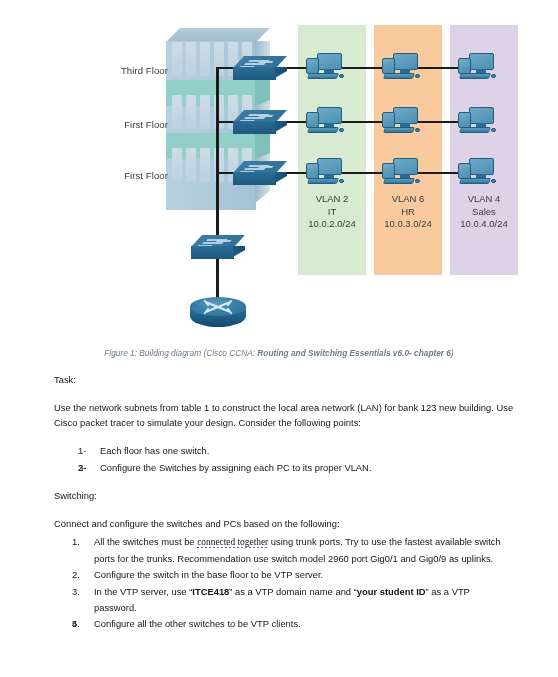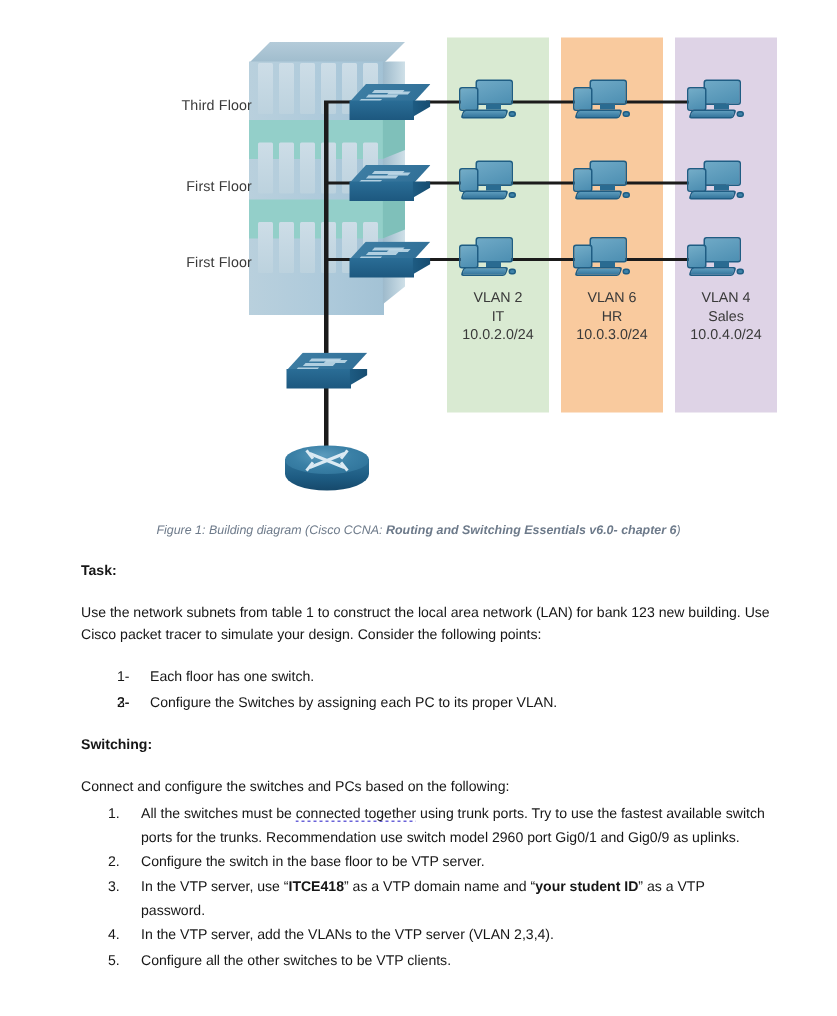--- a/index.html
+++ b/index.html
@@ -170,7 +170,7 @@
     position:absolute; left:54px; top:372px; width:460px;
     font-size:9.4px; line-height:15.6px; color:#161616;
   }
-  .doc .hdr { font-weight:bold; font-size:9.4px; margin:0 0 12px 0; }
+  .doc .hdr { font-weight:normal; font-size:9.4px; margin:0 0 12px 0; }
   .doc p { margin:0 0 12px 0; }
   .doc p.tight { margin-bottom:3px; }
 

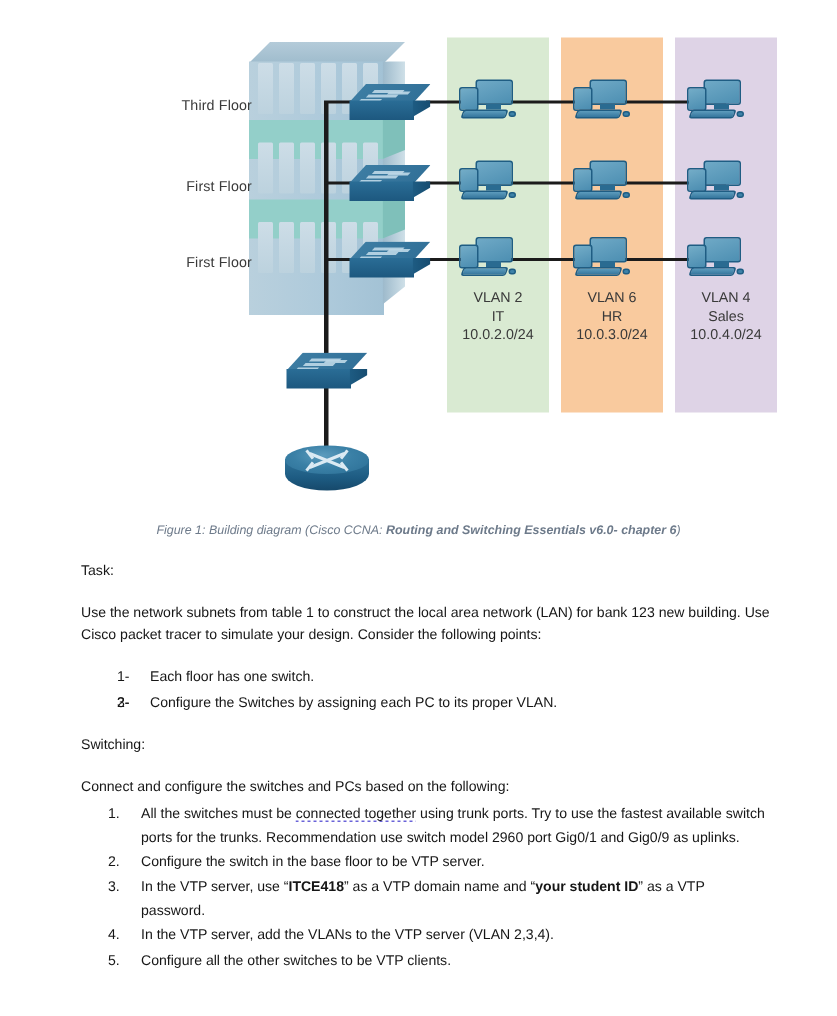--- a/index.html
+++ b/index.html
@@ -194,6 +194,7 @@
     background-repeat:repeat-x;
     background-position:0 100%;
     padding-bottom:1px;
+    font-family:Liberation Serif, serif;
   }
 </style>
 </head>

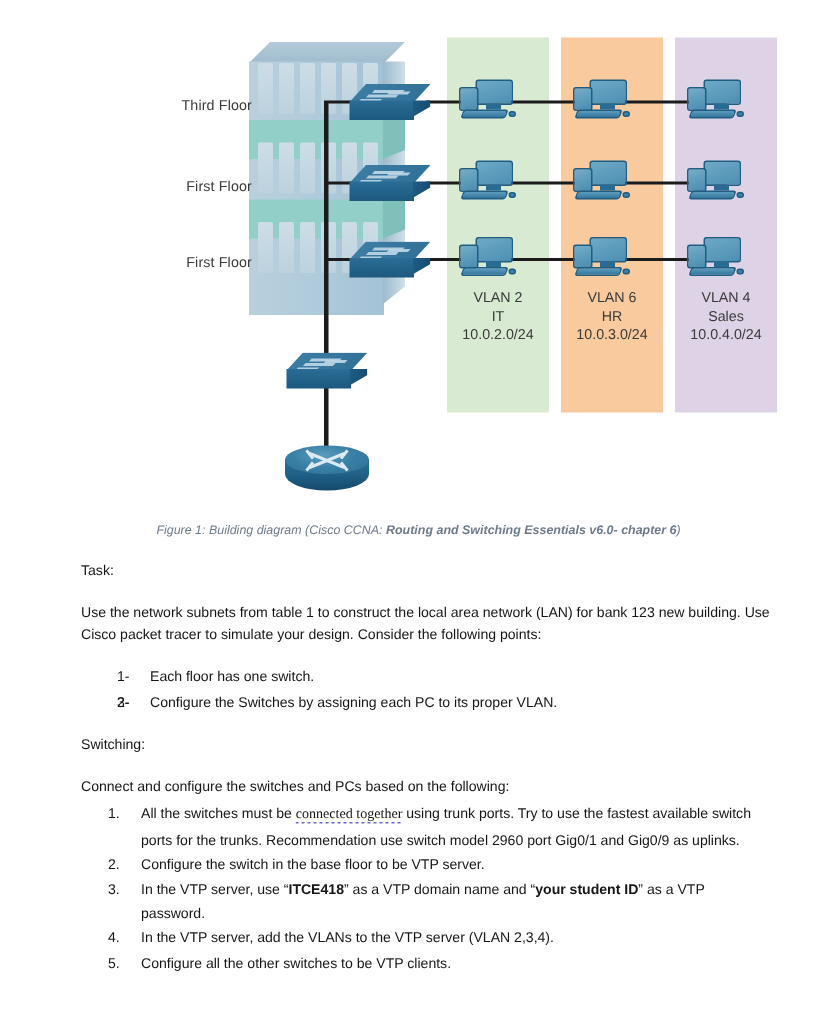--- a/index.html
+++ b/index.html
@@ -436,7 +436,7 @@
       <span class="mk">3.</span><span>In the VTP server, use “</span><span class="b">ITCE418</span><span>” as a VTP domain name and “</span><span class="b">your student ID</span><span>” as a VTP password.</span>
     </li>
     <li>
-      <span class="mk">4.</span><span>In the VTP server, add the VLANs to the VTP server (VLAN 2,3,4).</span>
+      <span class="mk">4.</span>
     </li>
     <li>
       <span class="mk">5.</span><span>Configure all the other switches to be VTP clients.</span>

